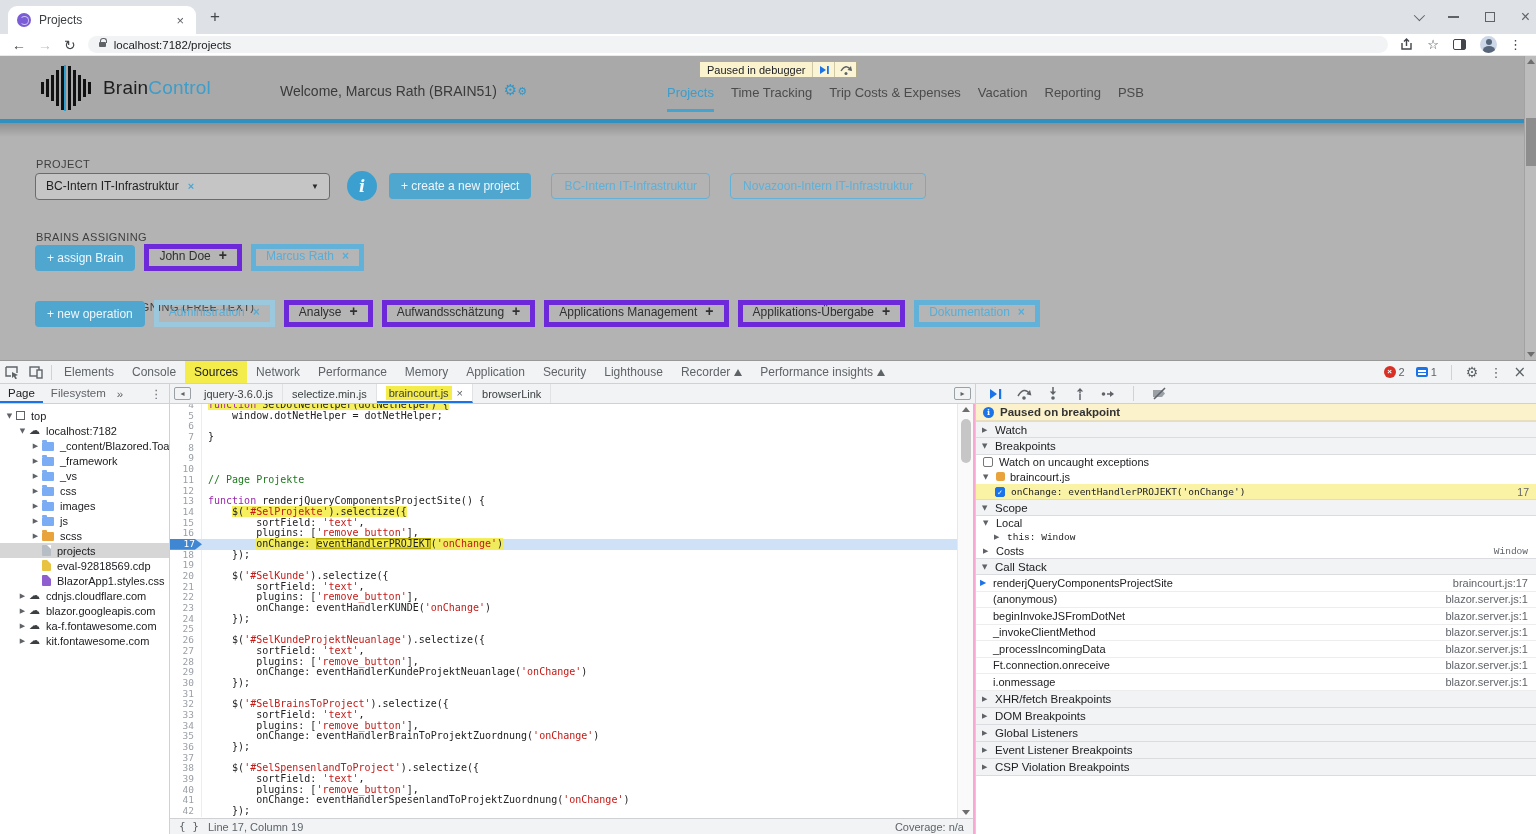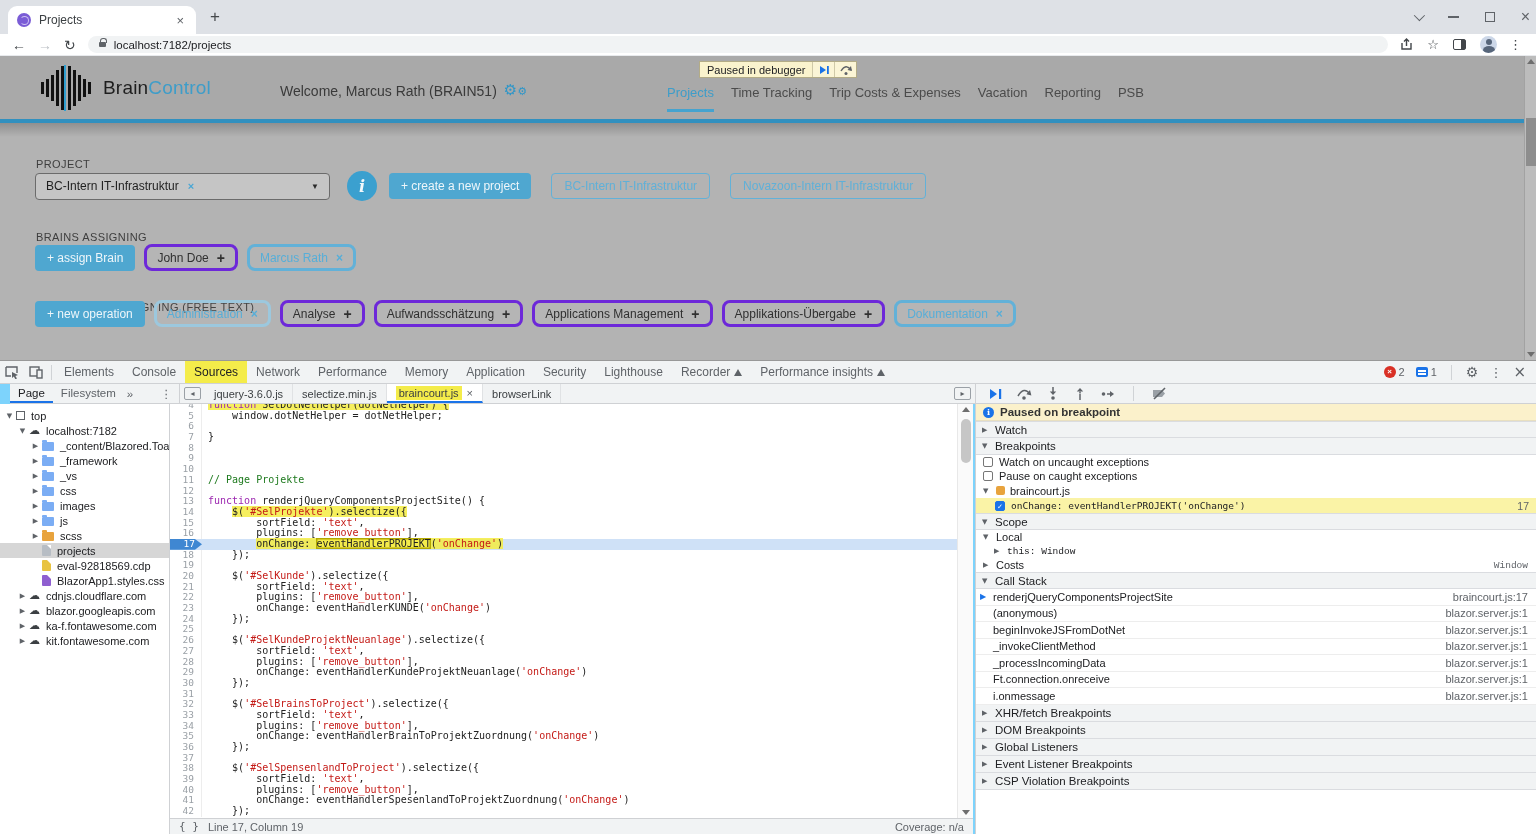--- a/index.html
+++ b/index.html
@@ -59,7 +59,7 @@
 .infocircle{width:30px;height:30px;border-radius:50%;background:#3ba0cf;color:#f2f8fb;font-family:"DejaVu Serif",serif;font-style:italic;font-weight:bold;font-size:16px;display:flex;align-items:center;justify-content:center;margin-left:17px}
 .btn-solid{background:#4fa7d0;color:#eef6fa;font-size:12px;border-radius:4px;padding:0 12px;height:26px;display:flex;align-items:center;margin-left:12px;white-space:nowrap}
 .btn-oblue{border:1px solid #62b1d8;color:#5fb0d8;border-radius:4px;padding:0 12px;height:26px;display:flex;align-items:center;margin-left:20px;font-size:12px;white-space:nowrap}
-.chip{border:3px solid #6d28d9;border-radius:8px;color:#303030;font-size:12px;height:27px;display:flex;align-items:center;padding:0 10px;margin-left:9px;background:rgba(255,255,255,0.03);white-space:nowrap}
+.chip{border:5px solid #6d28d9;border-radius:0;color:#303030;font-size:12px;height:27px;display:flex;padding:0 10px;margin-left:9px;background:rgba(255,255,255,0.03);white-space:nowrap}
 .chip .act{margin-left:8px;font-weight:bold;font-size:14px;line-height:12px}
 .chip.blue{border-color:#62b1d8;color:#57aed8}
 .chip.lightblue{border-color:#9cc8de;color:#57aed8}

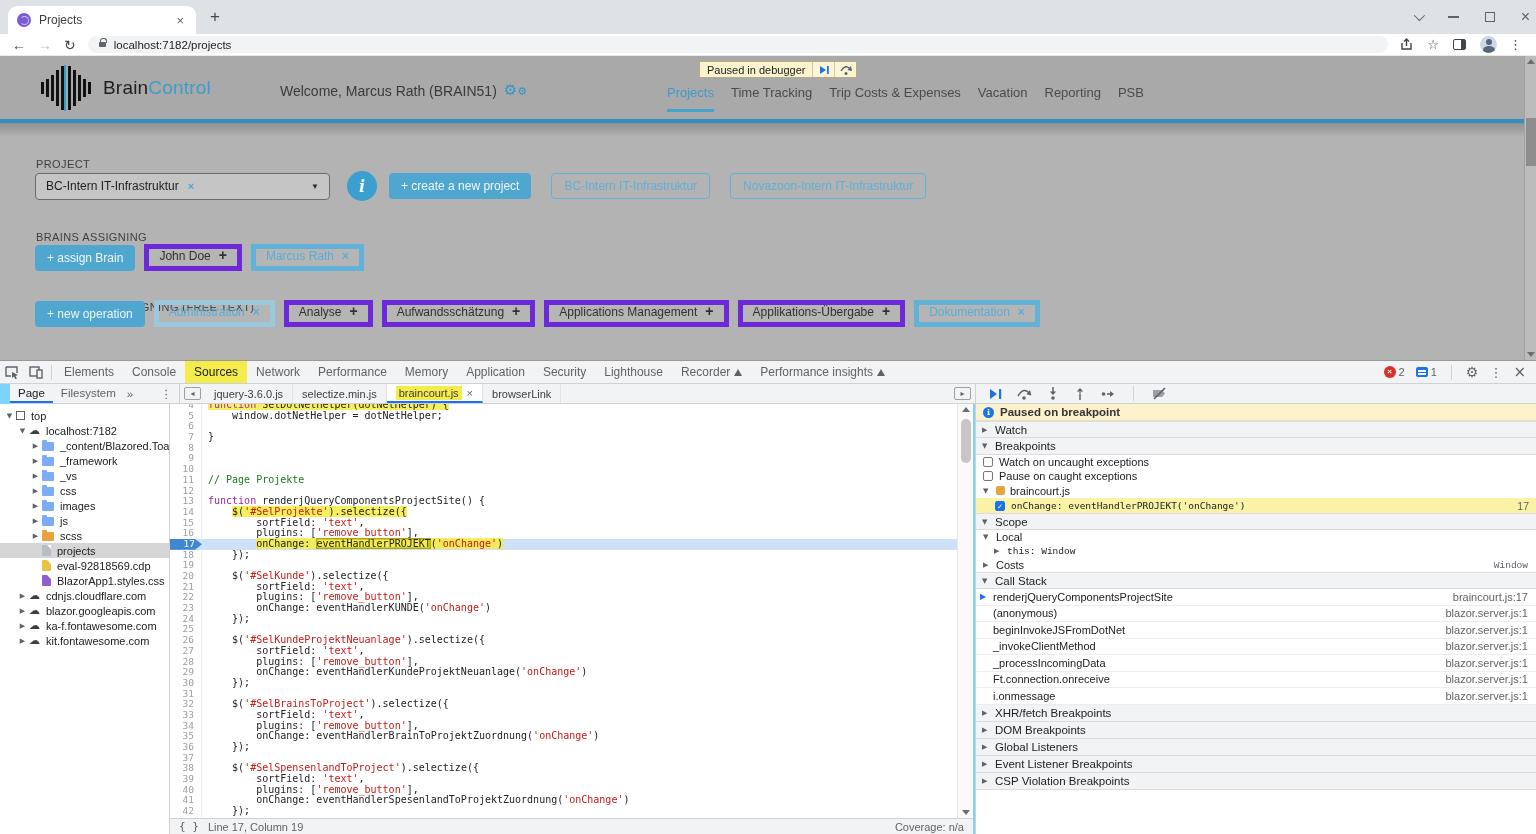--- a/index.html
+++ b/index.html
@@ -71,7 +71,7 @@
 .sarrow.dn{bottom:3px;border-top:5px solid #6e6e6e}
 
 
-#devtools{position:absolute;left:0;top:360px;right:0;height:474px;background:#7dd3fc;color:#3c4043;border-top:1px solid #989898}
+#devtools{position:absolute;left:0;top:360px;right:0;height:474px;background:#f9a8d4;color:#3c4043;border-top:1px solid #989898}
 #dt-tabs{position:absolute;left:0;top:0;right:0;height:23px;background:#f1f3f4;border-bottom:1px solid #cfd1d4;display:flex;align-items:center}
 .dt-lico{width:24px;display:flex;justify-content:center;align-items:center}
 .vsep{width:1px;height:15px;background:#d0d3d6;margin:0 3px}

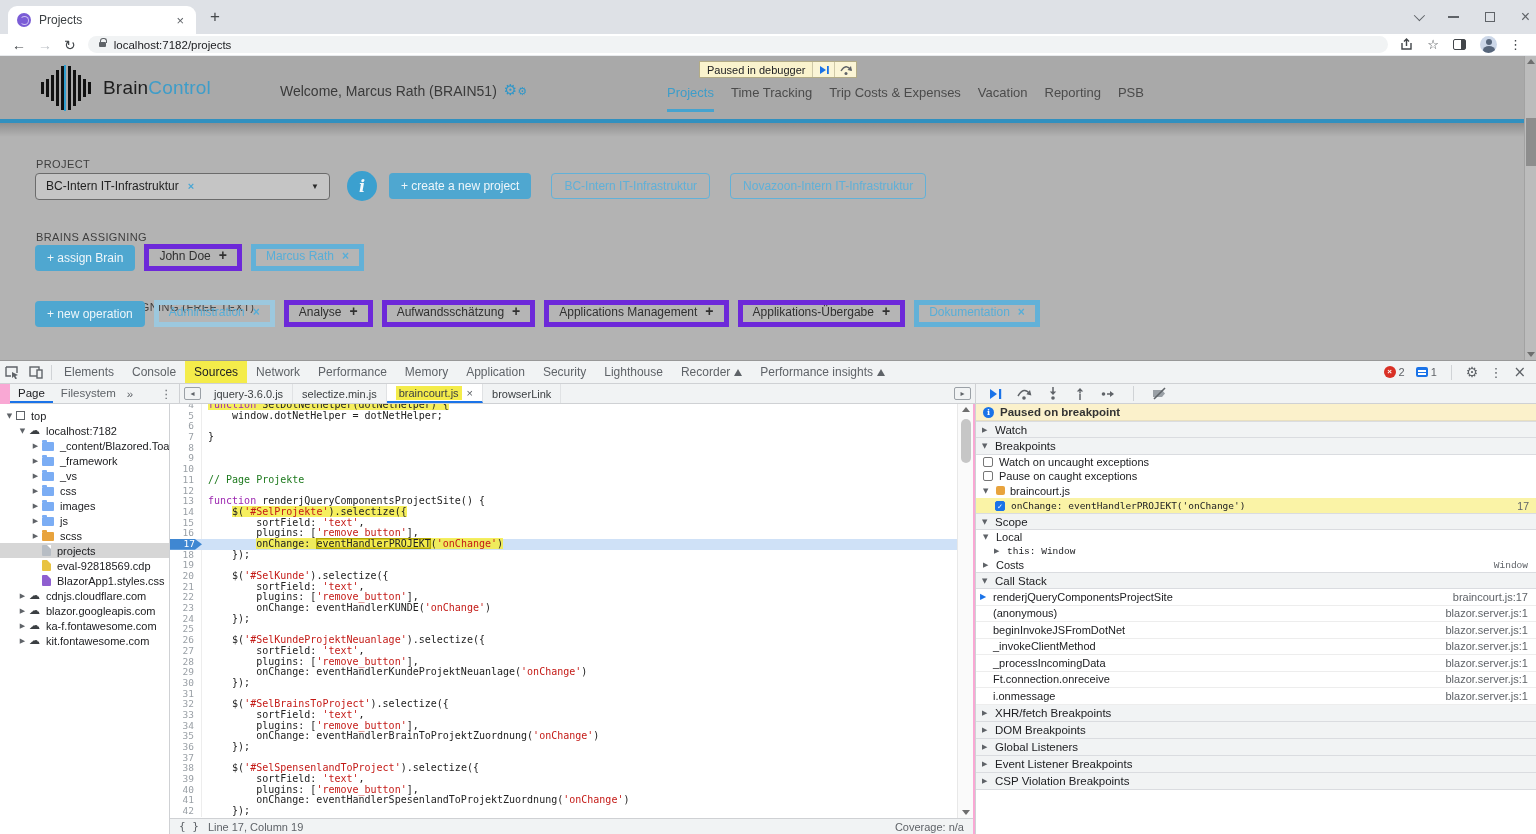--- a/index.html
+++ b/index.html
@@ -86,7 +86,7 @@
 .gearico,.kebab,.dtclose{color:#5f6368;font-family:"DejaVu Sans",sans-serif}
 .gearico{font-size:14px}.kebab{font-size:13px}.dtclose{font-size:15px}
 
-#dt-row2{position:absolute;left:10px;top:23px;right:0;height:20px;display:flex}
+#dt-row2{position:absolute;left:0;top:23px;right:0;height:20px;display:flex}
 #nav-tabs{width:170px;flex:none;background:#f1f3f4;border-right:1px solid #cfd1d4;border-bottom:1px solid #cfd1d4;display:flex;align-items:center;font-size:11.5px;color:#5f6368}
 .ntab{padding:0 8px;height:100%;line-height:19px}
 .ntab.active{color:#202124;border-bottom:2px solid #1a73e8}

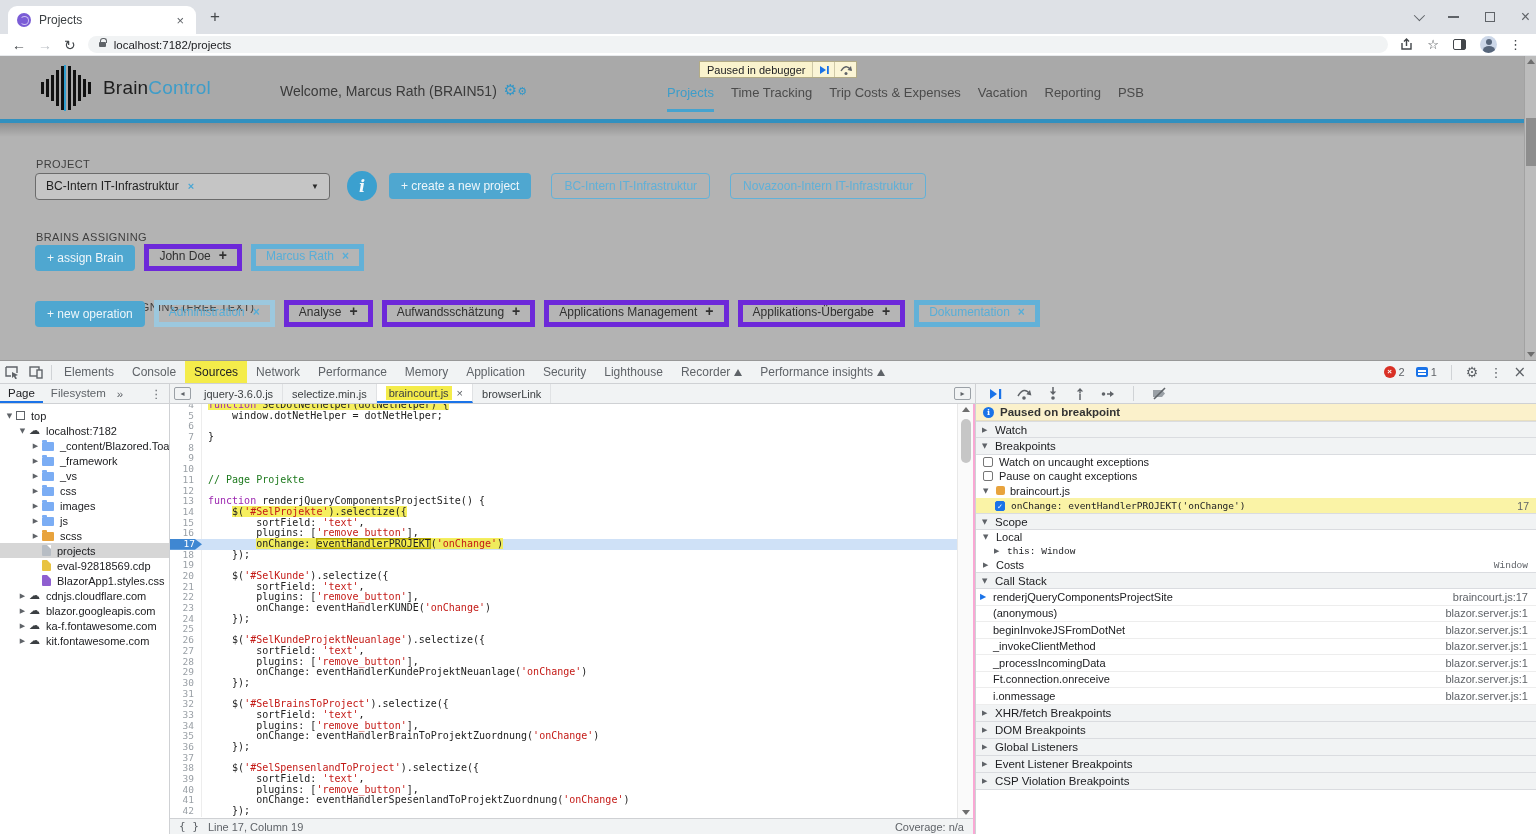--- a/index.html
+++ b/index.html
@@ -606,10 +606,6 @@
             <span class="cbox"></span>
             <span>Watch on uncaught exceptions</span>
           </div>
-          <div class="rp-cb">
-            <span class="cbox"></span>
-            <span>Pause on caught exceptions</span>
-          </div>
         </div>
       <div class="rp-group">
         <span class="tri">▼</span>

